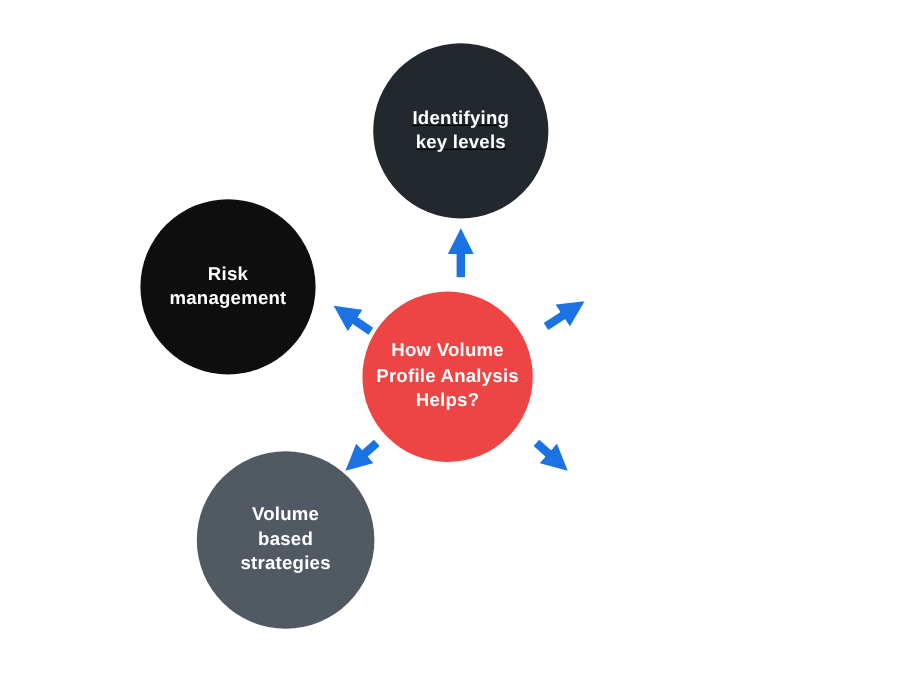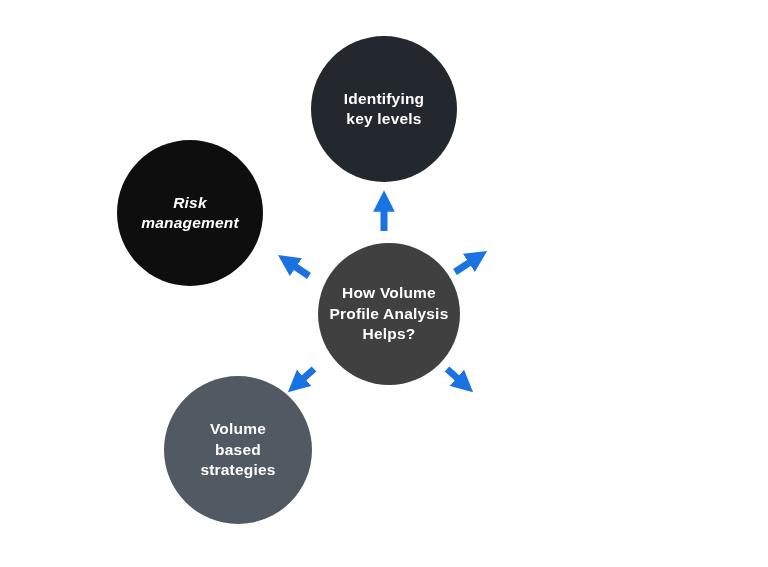--- a/index.html
+++ b/index.html
@@ -40,6 +40,7 @@
     left: 311px; top: 36px;
     width: 146px; height: 146px;
     background: #23272e;
+    text-decoration: underline;
   }
   .node-left {
     left: 117px; top: 140px;

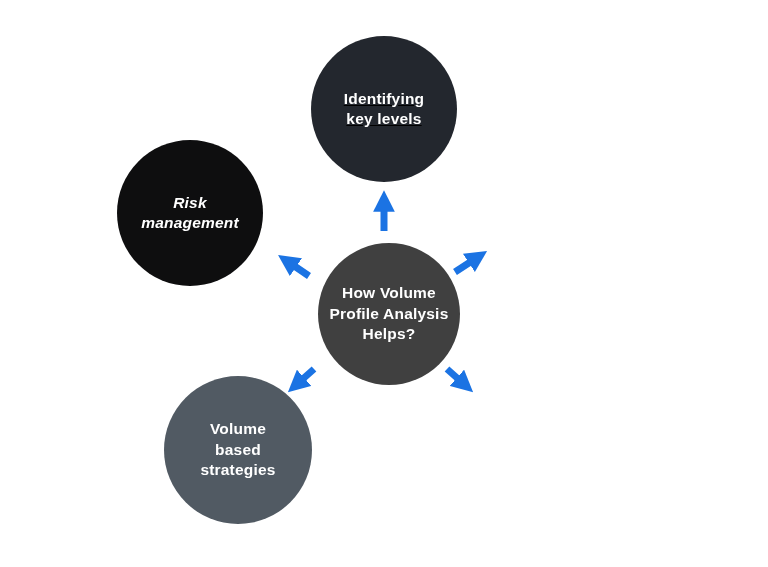--- a/index.html
+++ b/index.html
@@ -43,10 +43,9 @@
     text-decoration: underline;
   }
   .node-left {
-    left: 117px; top: 140px;
+    left: 117px; top: 166px;
     width: 146px; height: 146px;
     background: #0e0e0f;
-    font-style: italic;
   }
   .node-top-right {
     left: 499px; top: 149px;

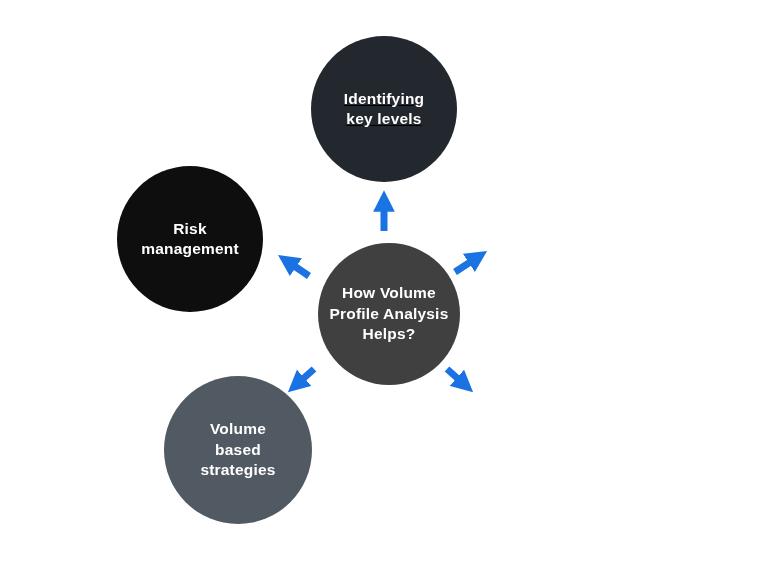--- a/index.html
+++ b/index.html
@@ -32,9 +32,9 @@
     white-space: pre-line;
   }
   .node-center {
-    left: 318px; top: 243px;
+    left: 302px; top: 243px;
     width: 142px; height: 142px;
-    background: #404040;
+    background: #ef4444;
   }
   .node-top {
     left: 311px; top: 36px;

